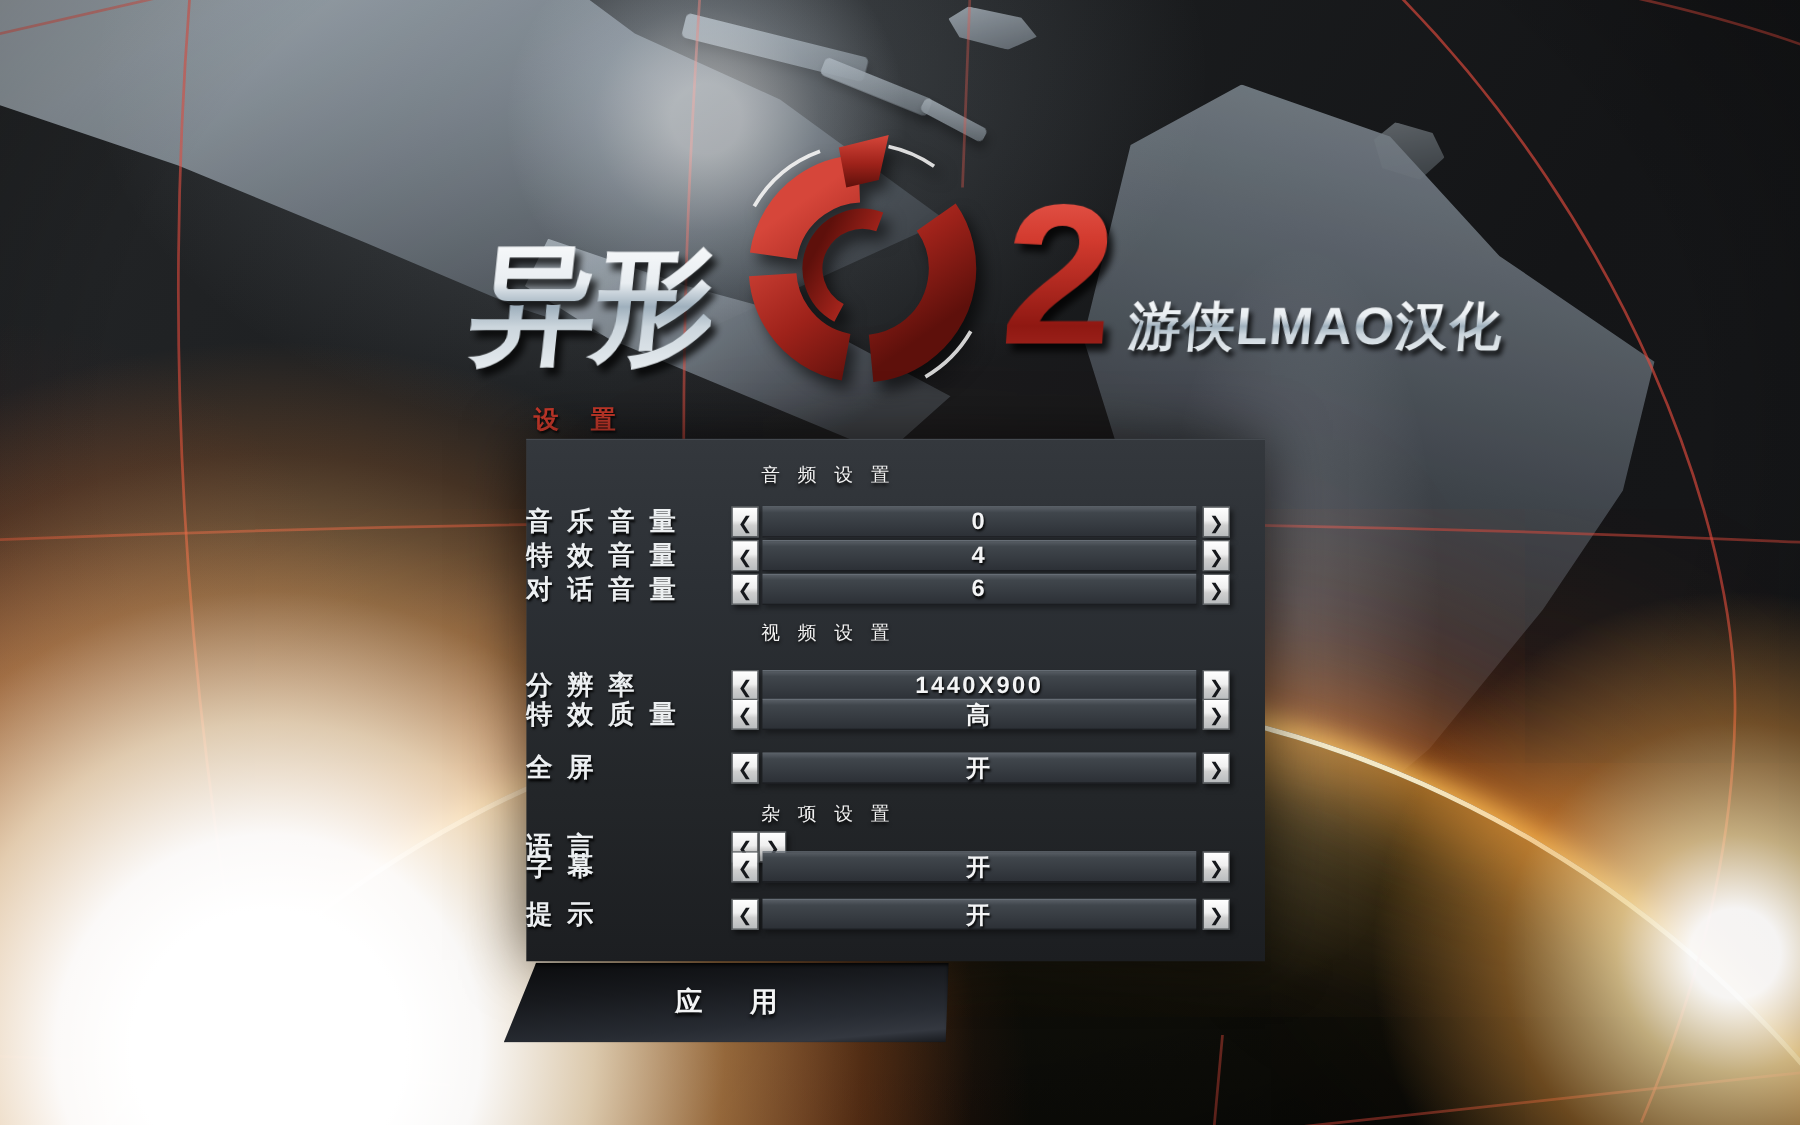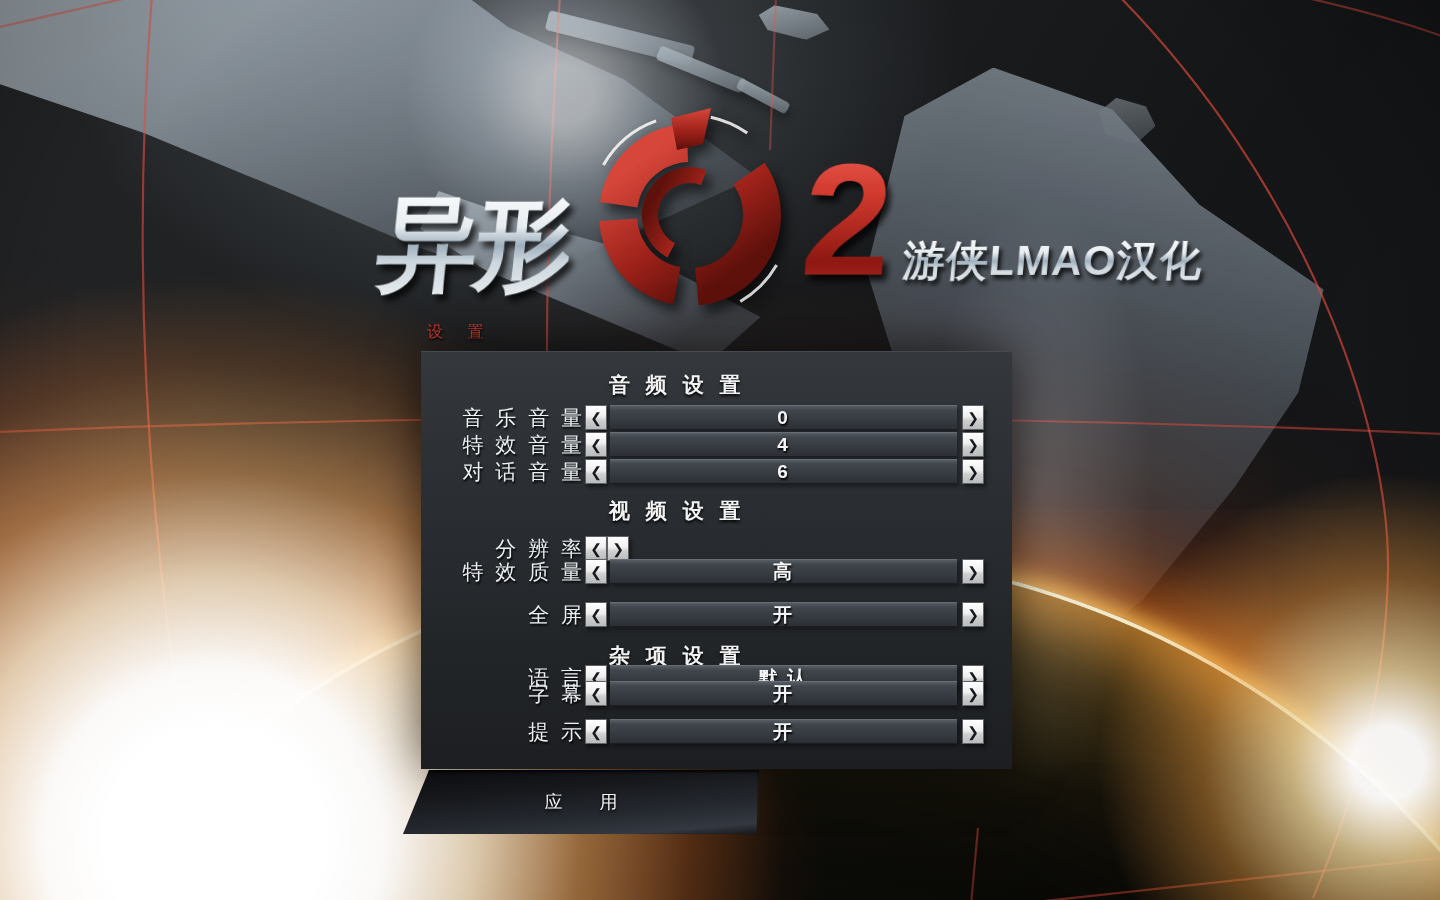--- a/index.html
+++ b/index.html
@@ -68,7 +68,7 @@
       filter:drop-shadow(3px 4px 2px rgba(0,0,0,.8));}
   .logo-svg{position:absolute;left:575px;top:100px;filter:drop-shadow(6px 8px 6px rgba(0,0,0,.6));}
 
-  .menu-label{position:absolute;left:427px;top:322px;font-size:16px;font-weight:normal;
+  .menu-label{position:absolute;left:427px;top:322px;font-size:20px;font-weight:bold;
       letter-spacing:10px;color:#c8392b;text-shadow:1px 2px 2px rgba(0,0,0,.85);}
 
   

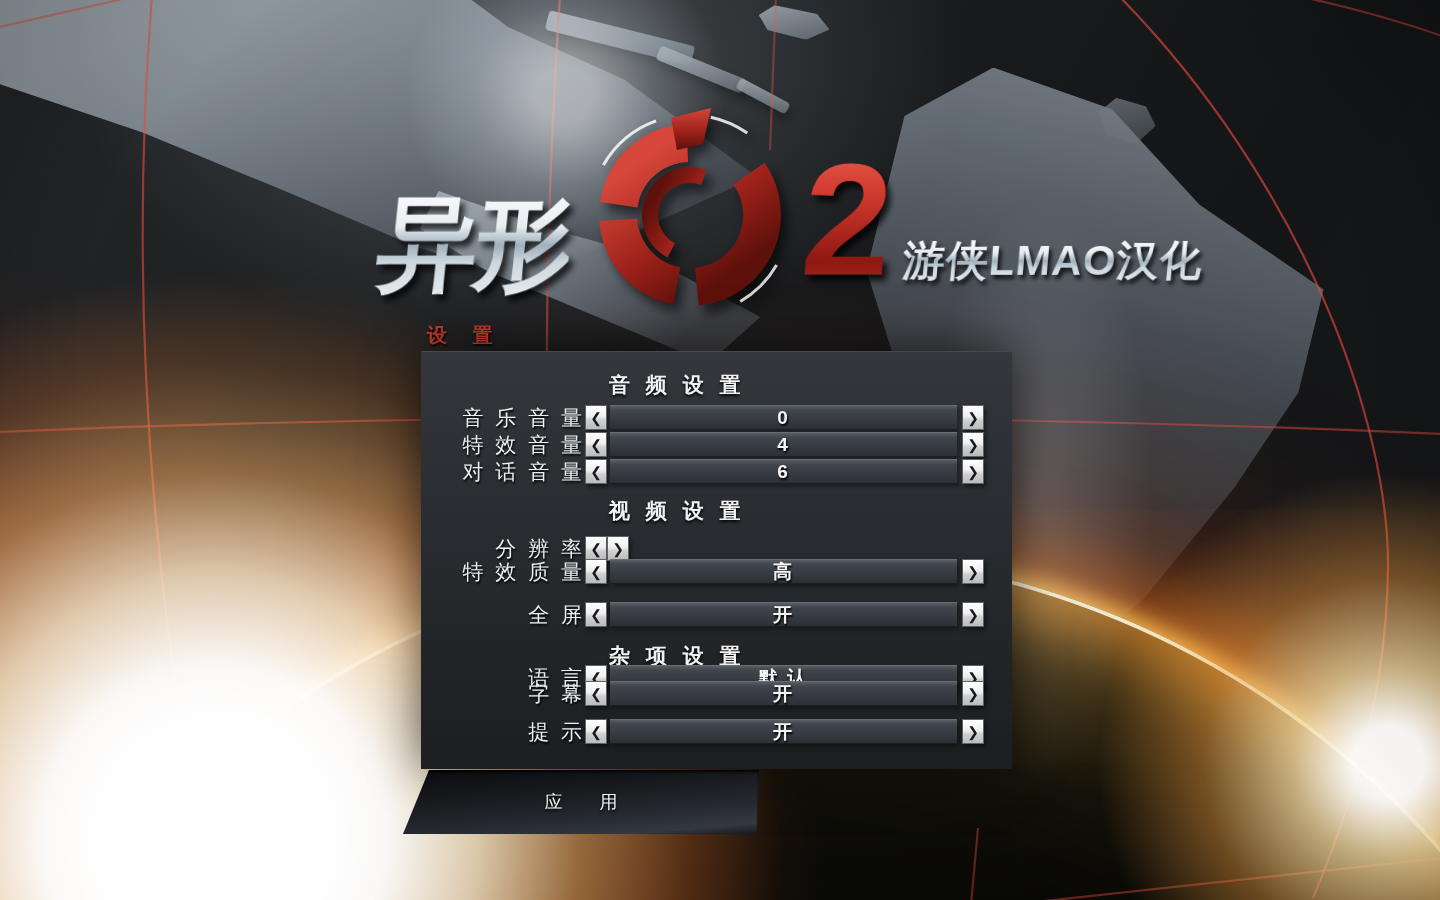--- a/index.html
+++ b/index.html
@@ -75,7 +75,7 @@
   .panel{position:absolute;left:421px;top:351px;width:591px;height:418px;
       background:linear-gradient(180deg,#34383d 0%,#2c3035 28%,#232629 68%,#1c1e21 100%);
       box-shadow:0 0 45px rgba(0,0,0,.6),inset 0 1px 0 #454a50;}
-  .section-header{position:absolute;left:188px;font-size:21px;font-weight:bold;color:#f2f2f2;
+  .section-header{position:absolute;left:188px;font-size:15px;font-weight:normal;color:#f2f2f2;
       letter-spacing:5px;text-shadow:0 2px 3px #000;}
   .row{position:absolute;left:0;width:100%;height:25px;display:flex;align-items:stretch;
        padding-right:28px;box-sizing:border-box;}

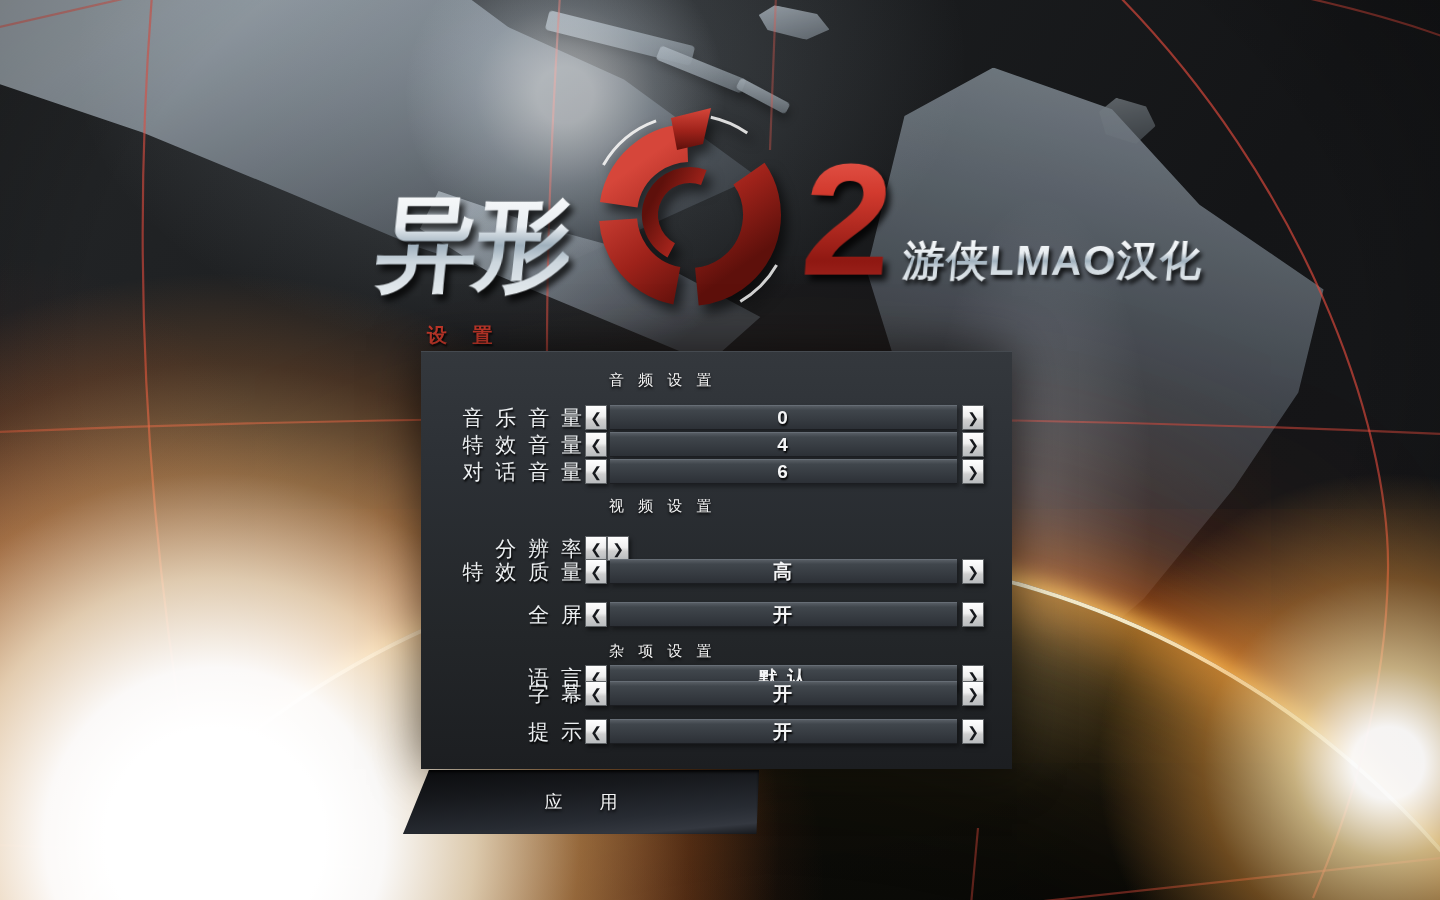--- a/index.html
+++ b/index.html
@@ -79,7 +79,7 @@
       letter-spacing:5px;text-shadow:0 2px 3px #000;}
   .row{position:absolute;left:0;width:100%;height:25px;display:flex;align-items:stretch;
        padding-right:28px;box-sizing:border-box;}
-  .row-label{width:164px;text-align:right;font-size:21px;font-weight:normal;color:#eceff1;
+  .row-label{width:164px;text-align:left;font-size:21px;font-weight:bold;color:#eceff1;
        letter-spacing:3px;line-height:25px;text-shadow:1px 2px 2px #000;padding-right:0;}
   .arrow-btn{width:22px;height:25px;flex:0 0 22px;display:flex;align-items:center;justify-content:center;
        background:linear-gradient(180deg,#ffffff 0%,#efefef 45%,#cfcfcf 62%,#b9bcbe 100%);

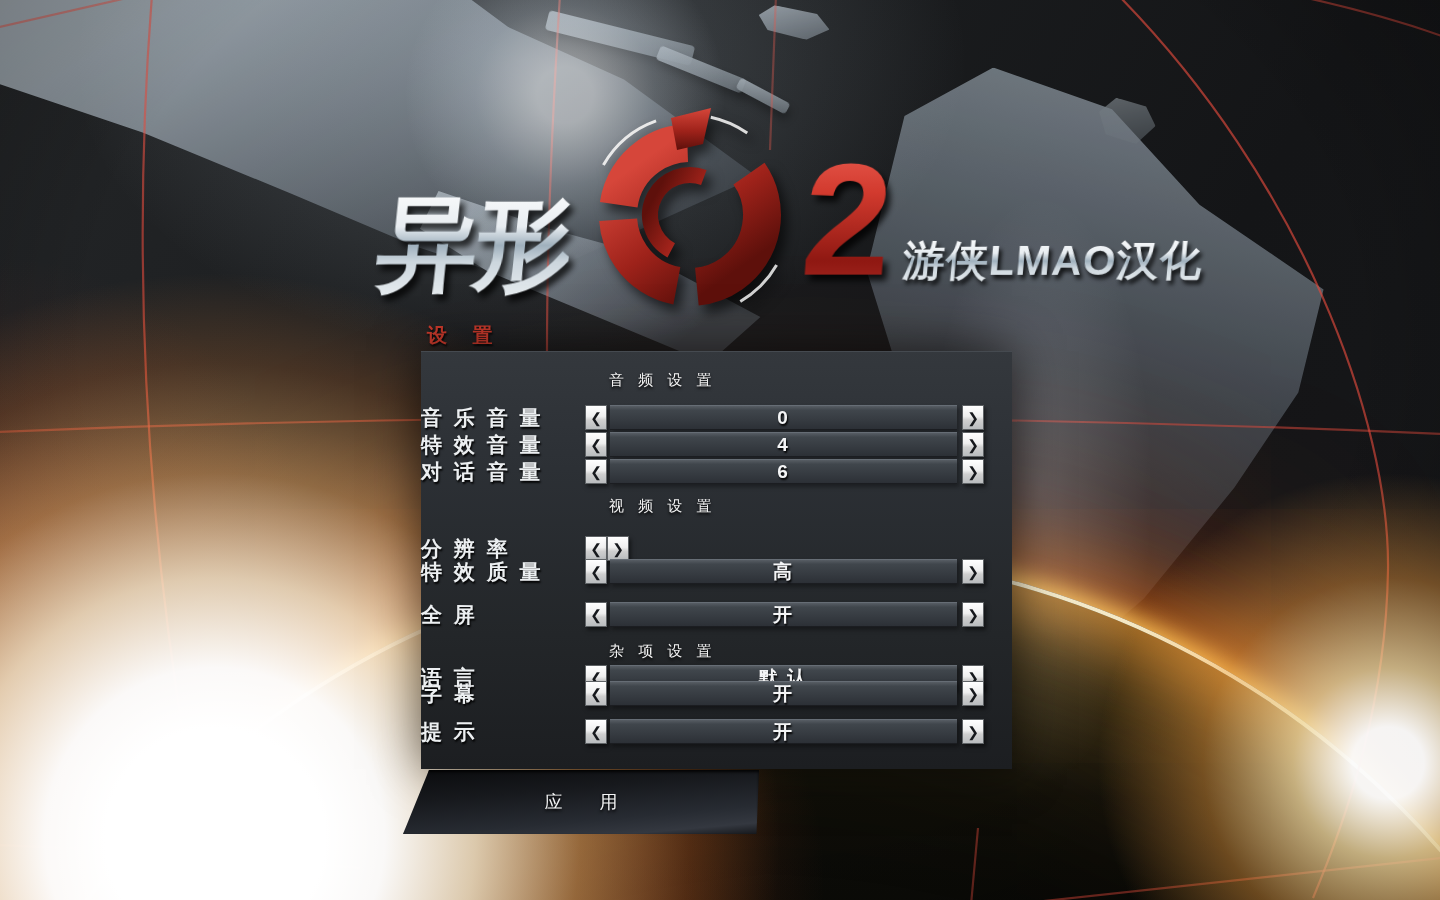--- a/index.html
+++ b/index.html
@@ -209,6 +209,9 @@
       <div class="arrow-btn">
           <span class="arrow-glyph">❮</span>
         </div>
+      <div class="bar">
+          <span class="bar-value">1440X900</span>
+        </div>
       <div class="arrow-btn">
           <span class="arrow-glyph">❯</span>
         </div>

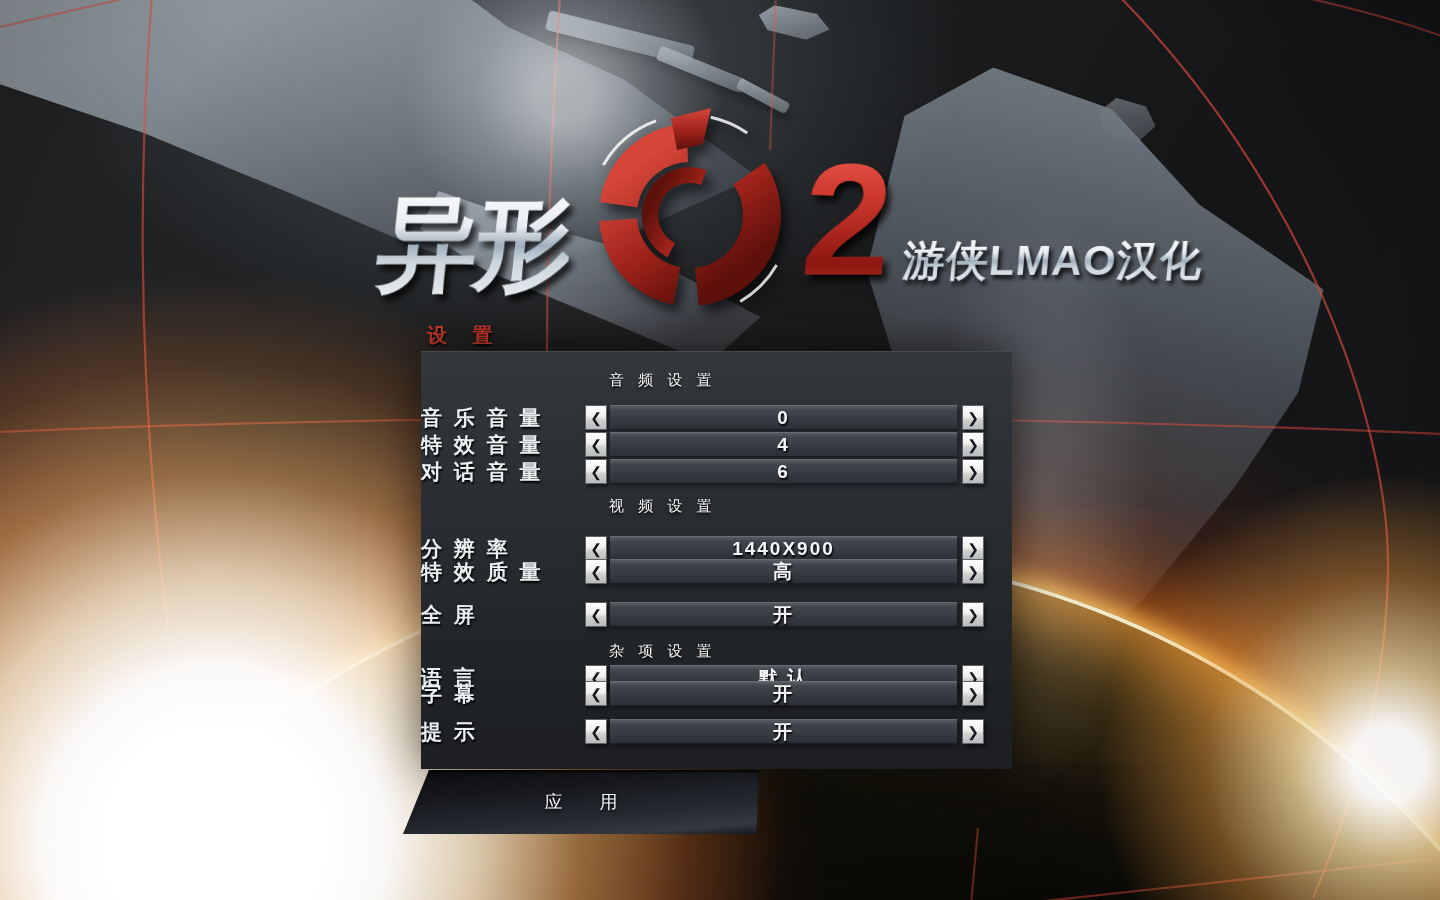--- a/index.html
+++ b/index.html
@@ -250,9 +250,6 @@
       <div class="arrow-btn">
           <span class="arrow-glyph">❮</span>
         </div>
-      <div class="bar">
-          <span class="bar-value">默 认</span>
-        </div>
       <div class="arrow-btn">
           <span class="arrow-glyph">❯</span>
         </div>

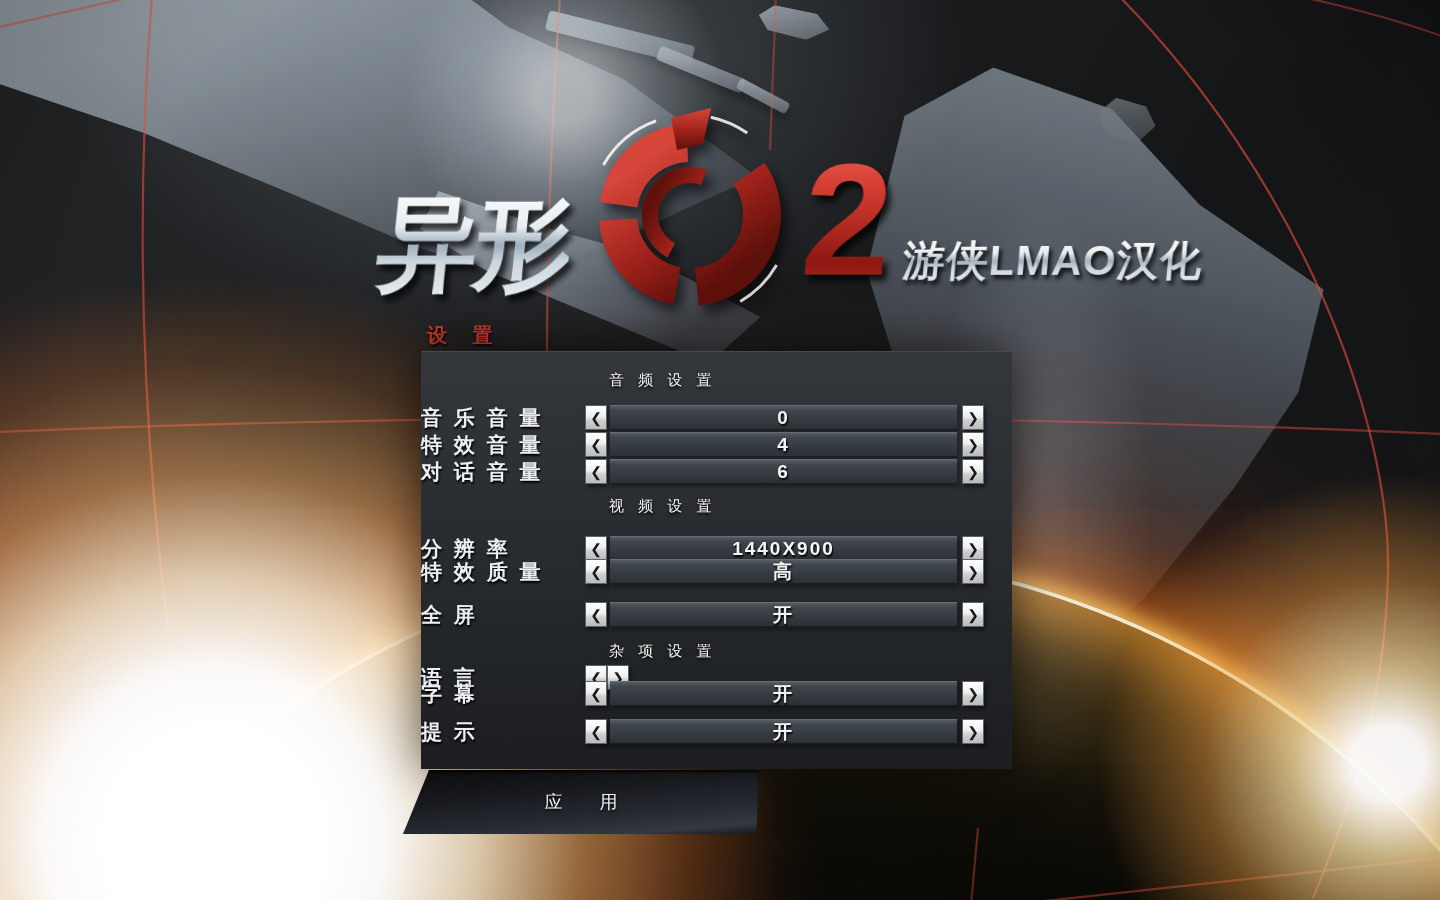--- a/index.html
+++ b/index.html
@@ -95,7 +95,7 @@
 
   
   .footer-btn{position:absolute;display:flex;align-items:center;justify-content:center;
-      font-size:18px;font-weight:normal;color:#f3f4f5;letter-spacing:16px;text-indent:16px;
+      font-size:22px;font-weight:bold;color:#f3f4f5;letter-spacing:16px;text-indent:16px;
       text-shadow:0 2px 3px #000;cursor:pointer;
       background:linear-gradient(175deg,#0a0b0d 0%,#17191d 35%,#272b32 70%,#343840 88%,#16181c 100%);
       box-shadow:inset 0 2px 3px rgba(0,0,0,.85),0 8px 12px rgba(0,0,0,.65);}

